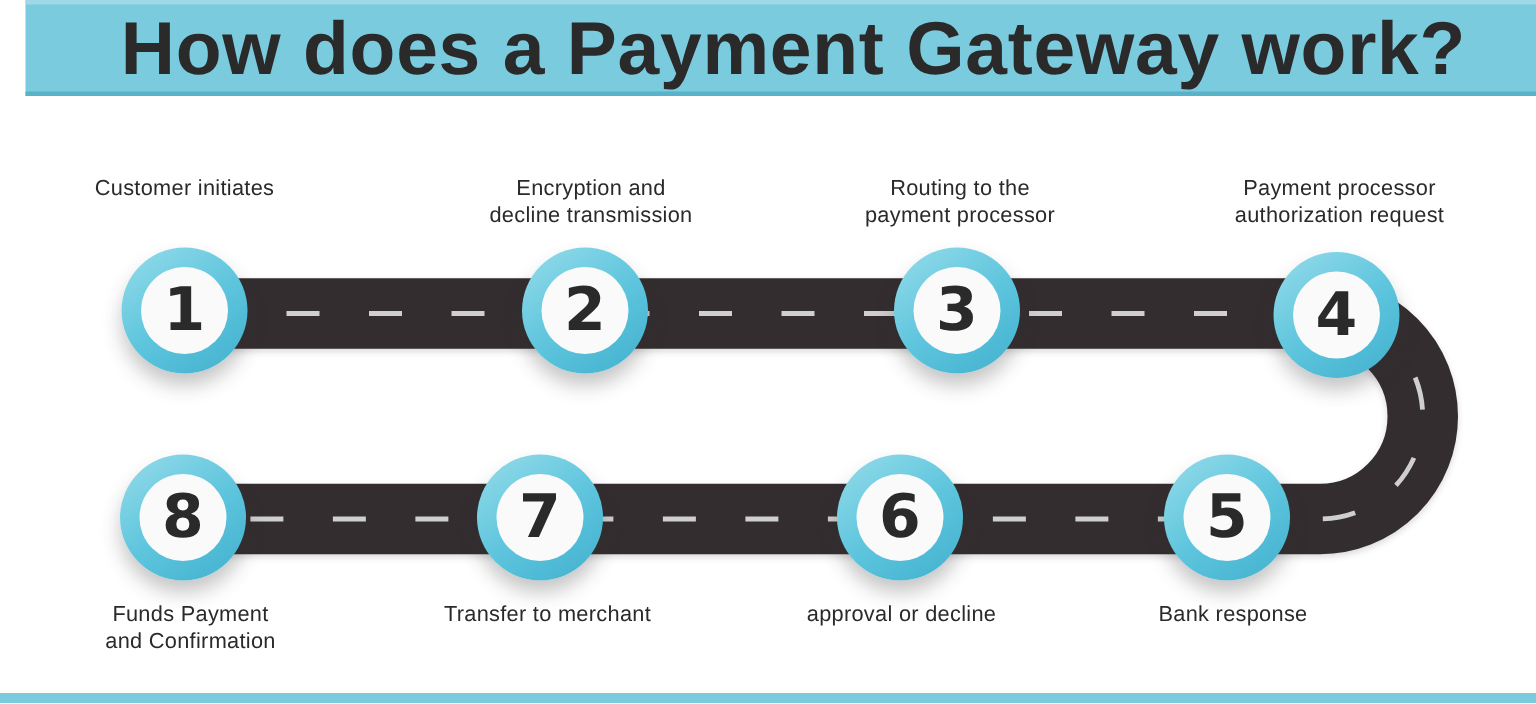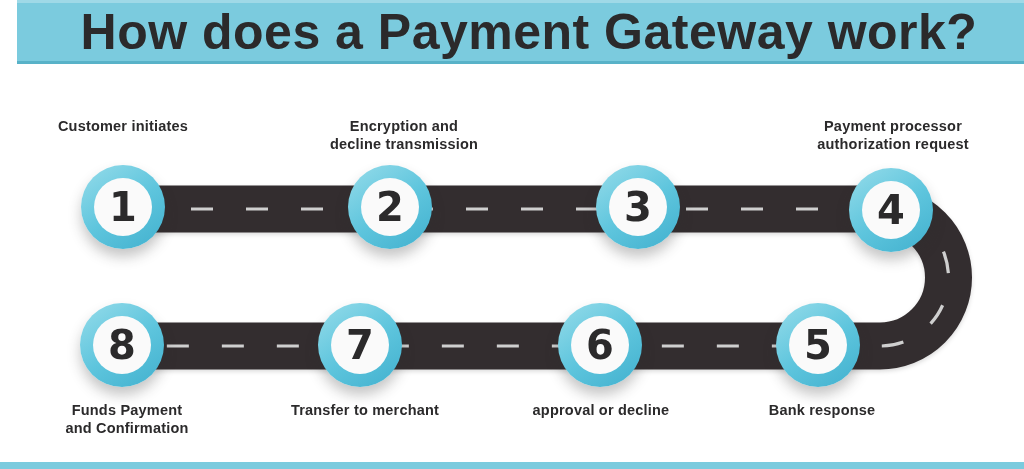--- a/index.html
+++ b/index.html
@@ -63,7 +63,7 @@
   
   .step-label {
     position:absolute; width:240px; text-align:center;
-    font-size:14.5px; font-weight:bold; letter-spacing:.2px;
+    font-size:14.5px; font-weight:normal; letter-spacing:.2px;
     line-height:18px; color:var(--ink,#2b2a2b);
   }
   .l1{left:3px;   top:117px;}

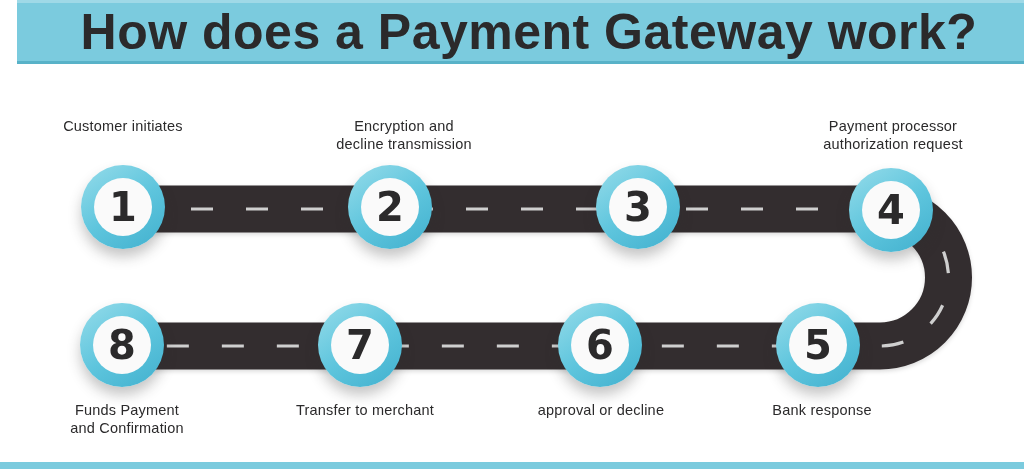--- a/index.html
+++ b/index.html
@@ -67,7 +67,7 @@
     line-height:18px; color:var(--ink,#2b2a2b);
   }
   .l1{left:3px;   top:117px;}
-  .l2{left:284px; top:117px;}
+  .l2{left:274px; top:117px;}
   .l3{left:520px; top:117px;}
   .l4{left:773px; top:117px;}
   .l5{left:702px; top:401px;}

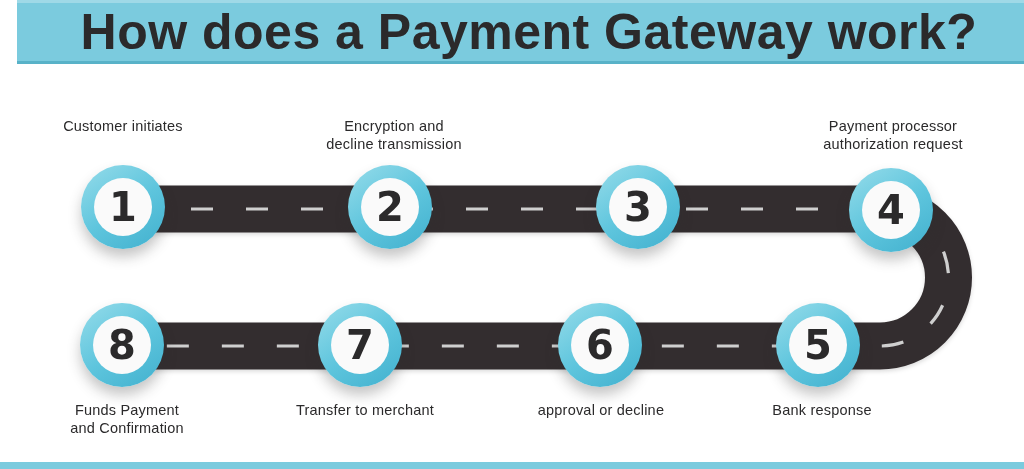--- a/index.html
+++ b/index.html
@@ -102,6 +102,10 @@
     <div>Encryption and</div>
     <div>decline transmission</div>
   </div>
+  <div class="step-label l3">
+    <div>Routing to the</div>
+    <div>payment processor</div>
+  </div>
   <div class="step-label l4">
     <div>Payment processor</div>
     <div>authorization request</div>

